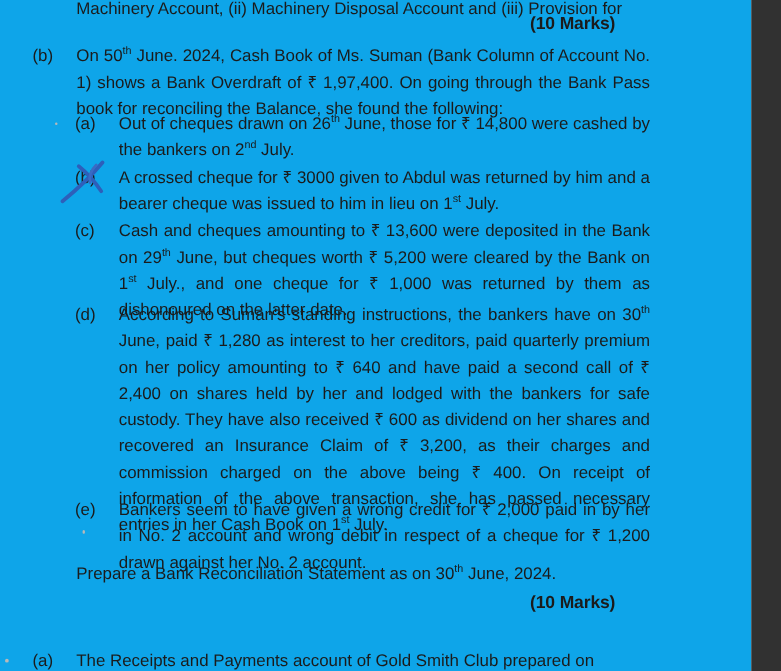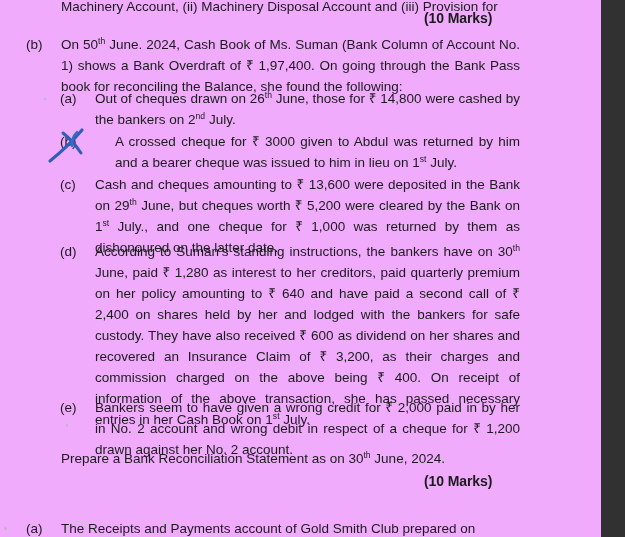--- a/index.html
+++ b/index.html
@@ -21,7 +21,7 @@
     top: 0;
     width: 601px;
     height: 537px;
-    background: #f0abfc;
+    background: #0ea5e9;
     overflow: hidden;
   }
   #right-band {

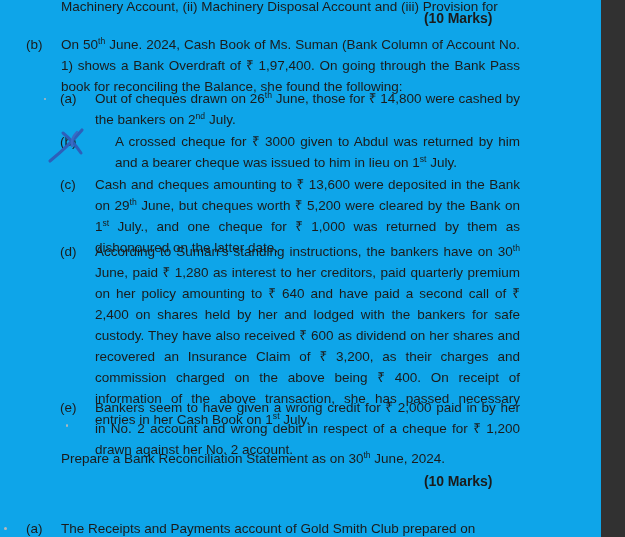--- a/index.html
+++ b/index.html
@@ -124,7 +124,7 @@
 
   <div class="row" style="left:60px; top:131px; width:460px;">
     <div class="label" style="width:35px;">(b)</div>
-    <div class="para" style="width:425px;margin-left:20px;">
+    <div class="para" style="width:425px;">
       <span>A crossed cheque for ₹ 3000 given to Abdul was returned by him and a bearer cheque was issued to him in lieu on 1</span><sup>st</sup><span> July.</span>
     </div>
   </div>

